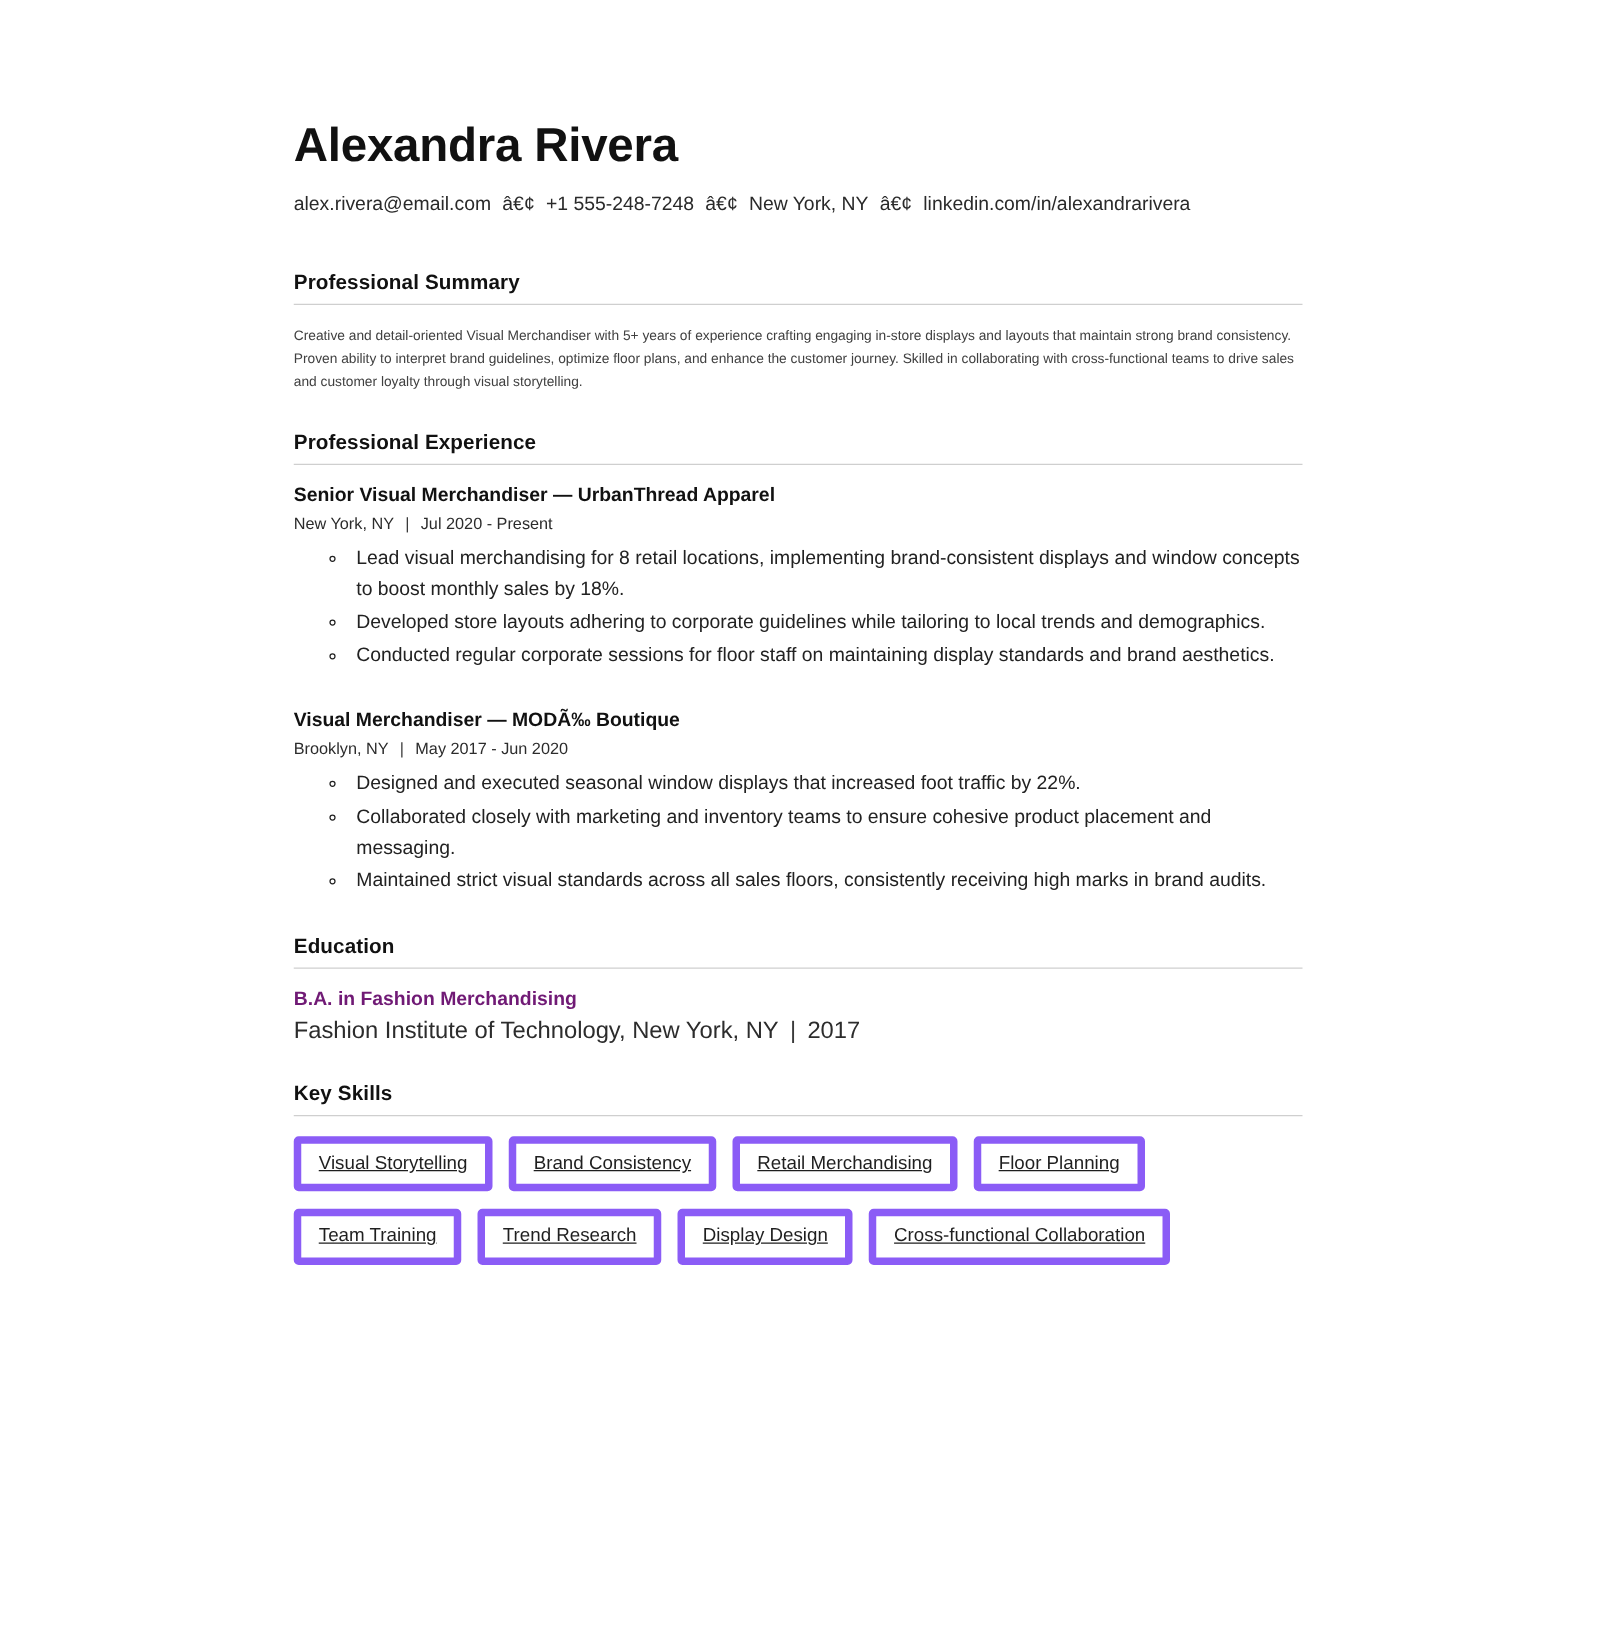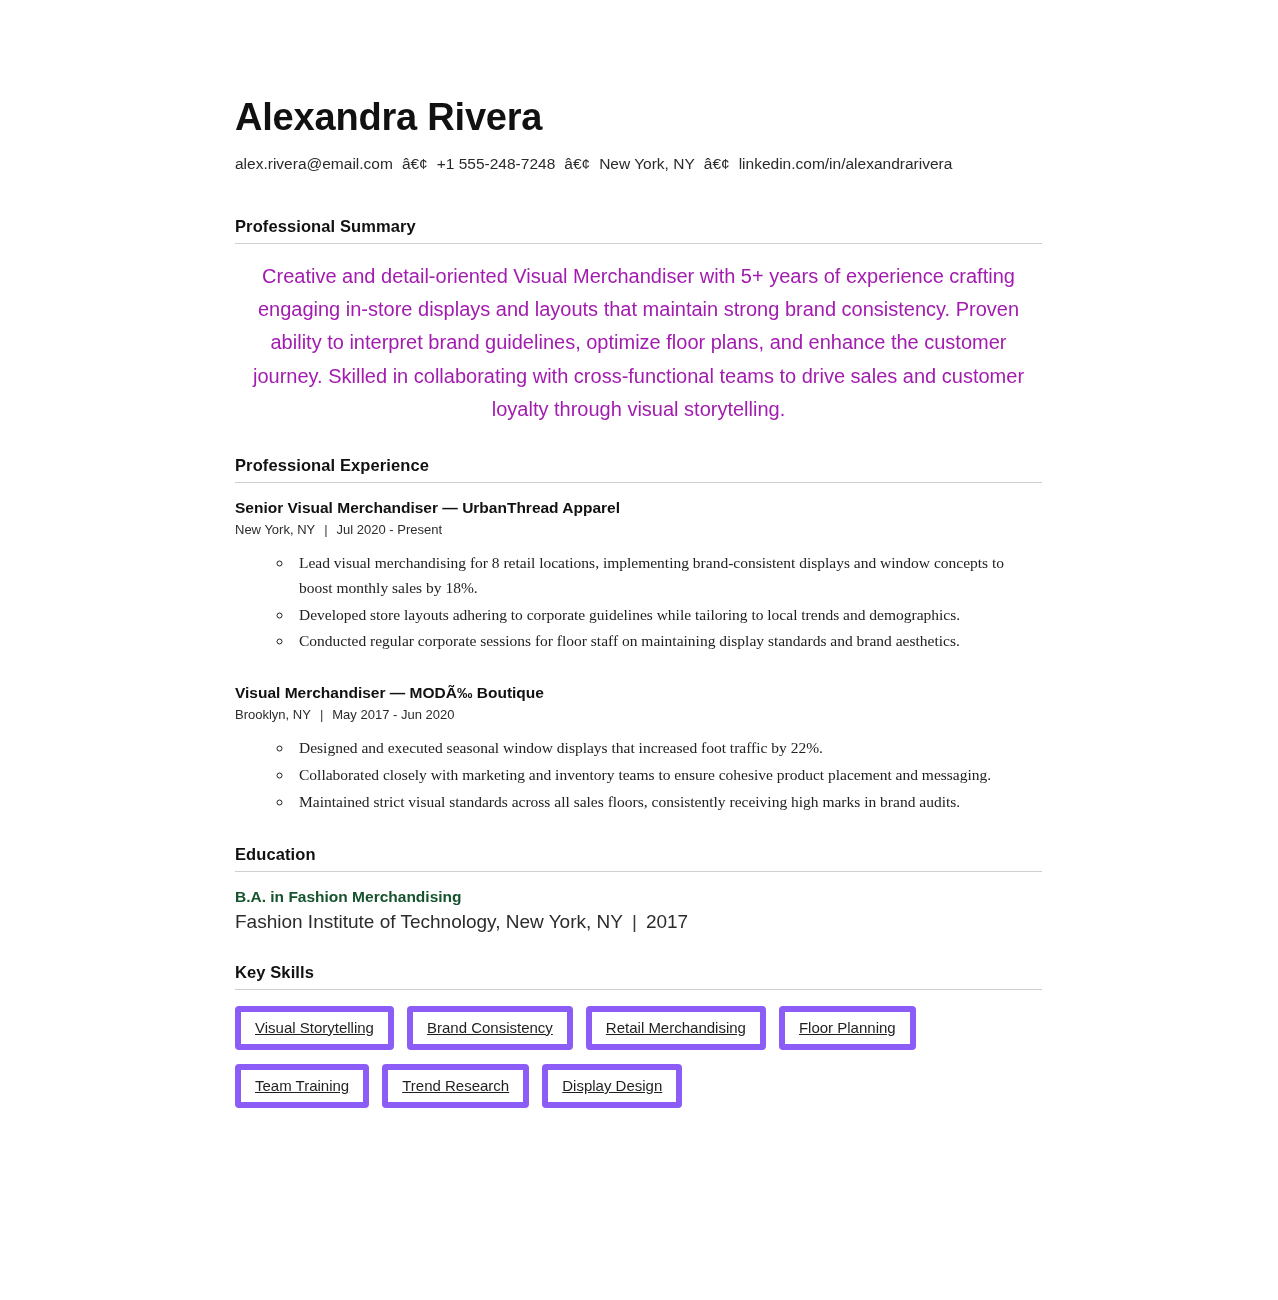--- a/index.html
+++ b/index.html
@@ -64,11 +64,11 @@
   }
 
   .summary-text {
-    font-size: 20px;
+    font-size: 11px;
     line-height: 1.66;
-    color: #a21caf;
+    color: #404040;
     margin: 0;
-    text-align: center;
+    text-align: left;
   }
 
   

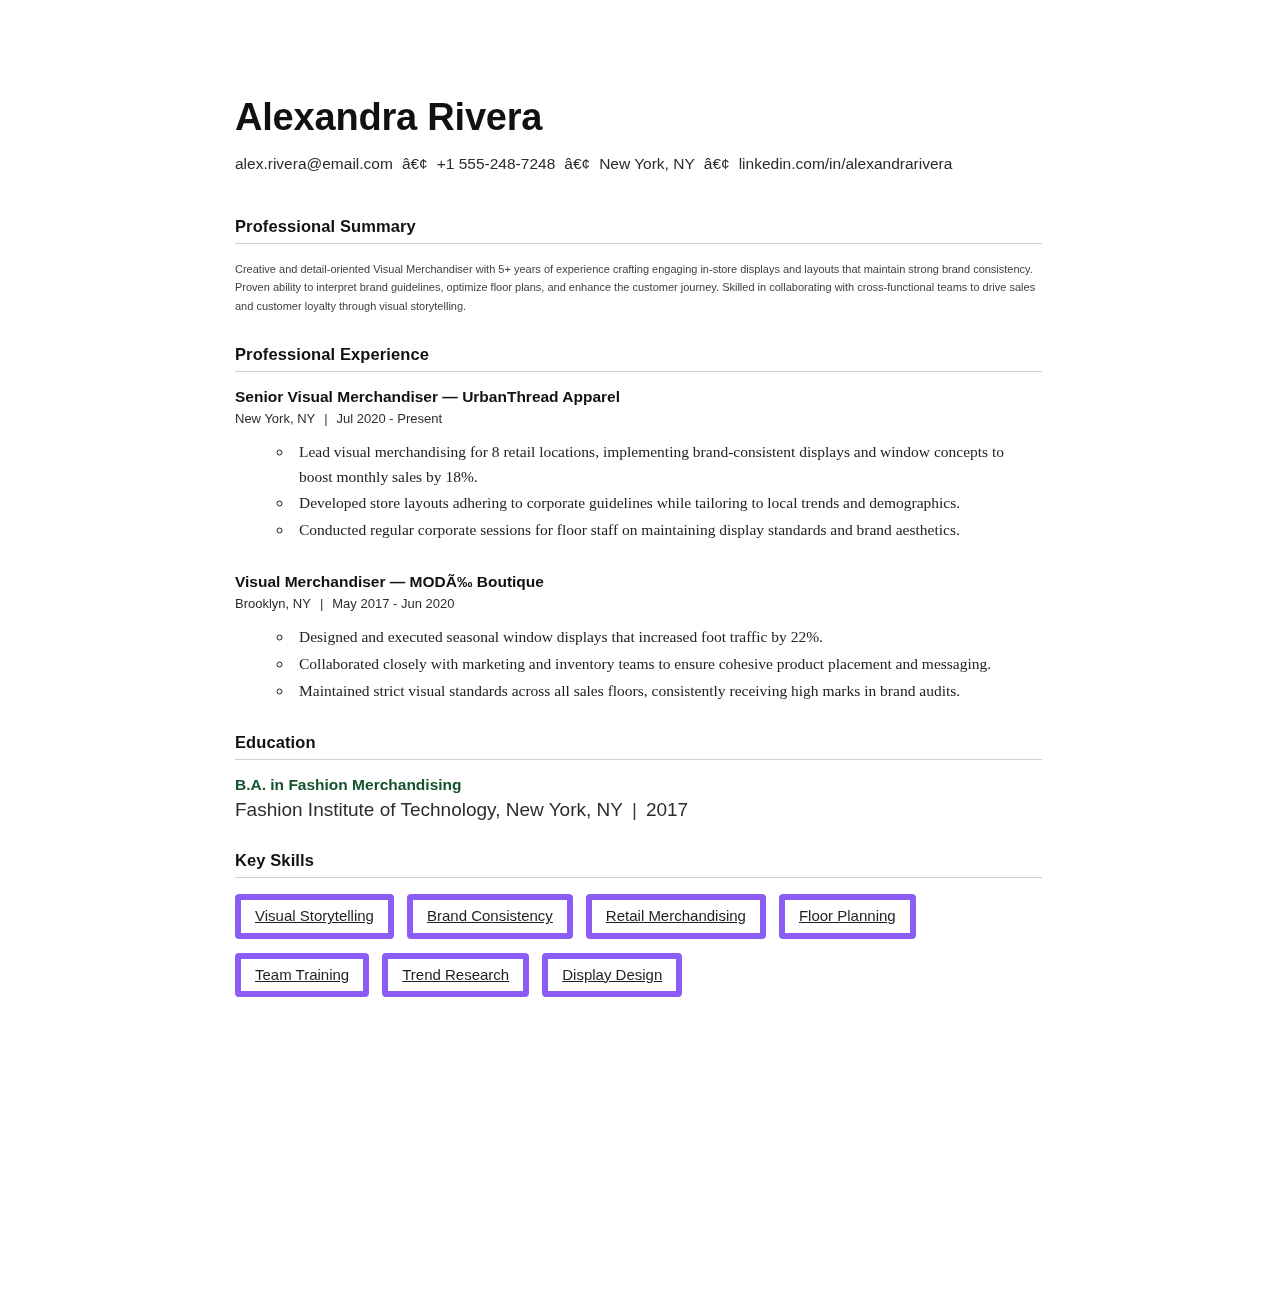--- a/index.html
+++ b/index.html
@@ -94,10 +94,9 @@
     color: #3a3a3a;
   }
   ul.bullets {
-    margin: 14px;
+    margin: 0;
     padding: 0 0 0 44px;
     list-style-type: circle;
-    font-family: Liberation Serif, serif;
   }
   ul.bullets li {
     font-size: 15.5px;

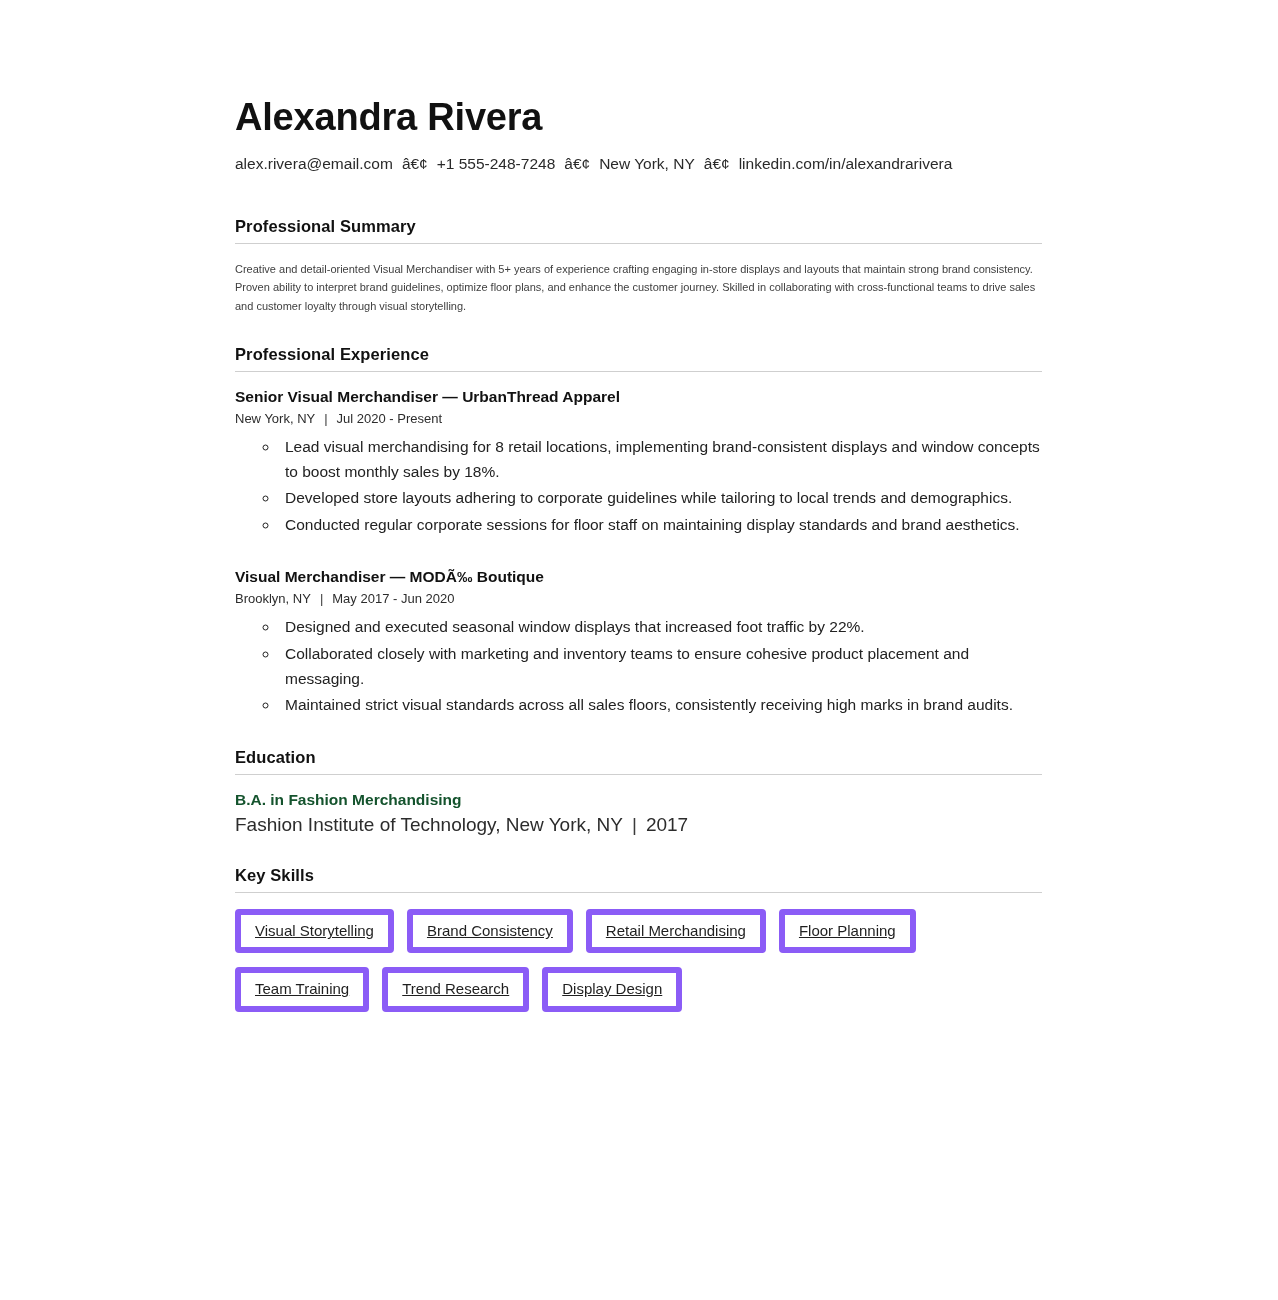--- a/index.html
+++ b/index.html
@@ -110,7 +110,7 @@
   .edu-degree {
     font-size: 15.5px;
     font-weight: 700;
-    color: #14532d;
+    color: #701a75;
     margin: 0 0 5px 0;
   }
   .edu-meta {

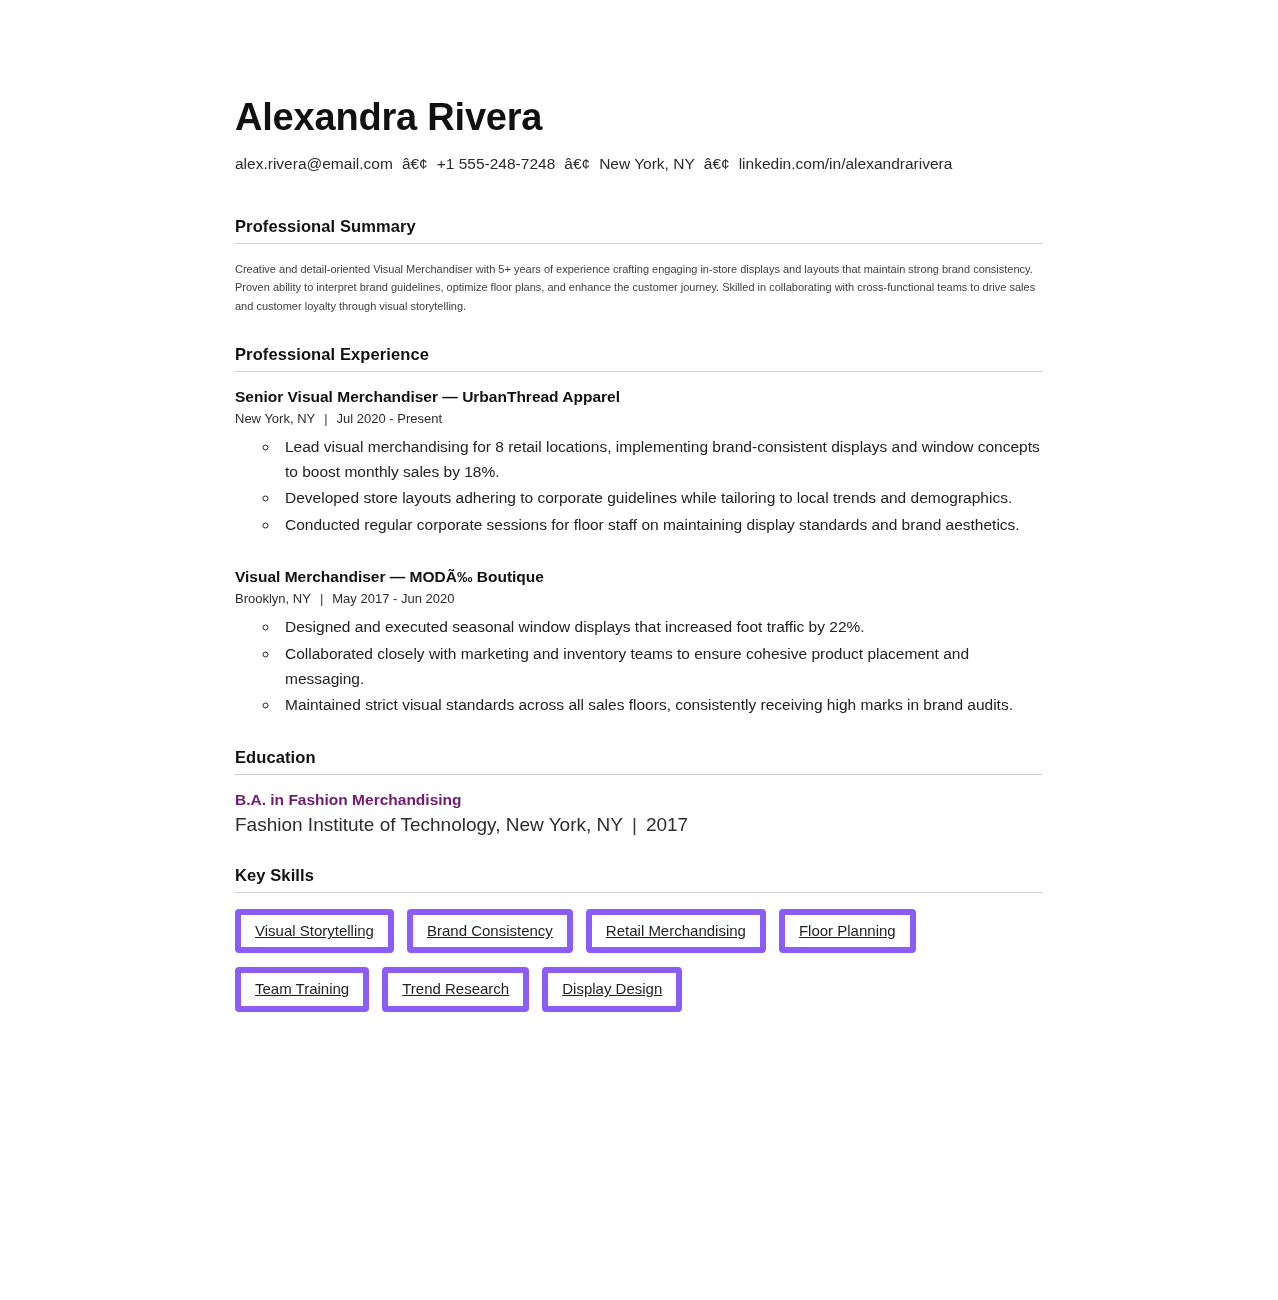--- a/index.html
+++ b/index.html
@@ -209,6 +209,7 @@
         <span class="skill-pill">Team Training</span>
         <span class="skill-pill">Trend Research</span>
         <span class="skill-pill">Display Design</span>
+        <span class="skill-pill">Cross-functional Collaboration</span>
       </div>
     </div>
 

